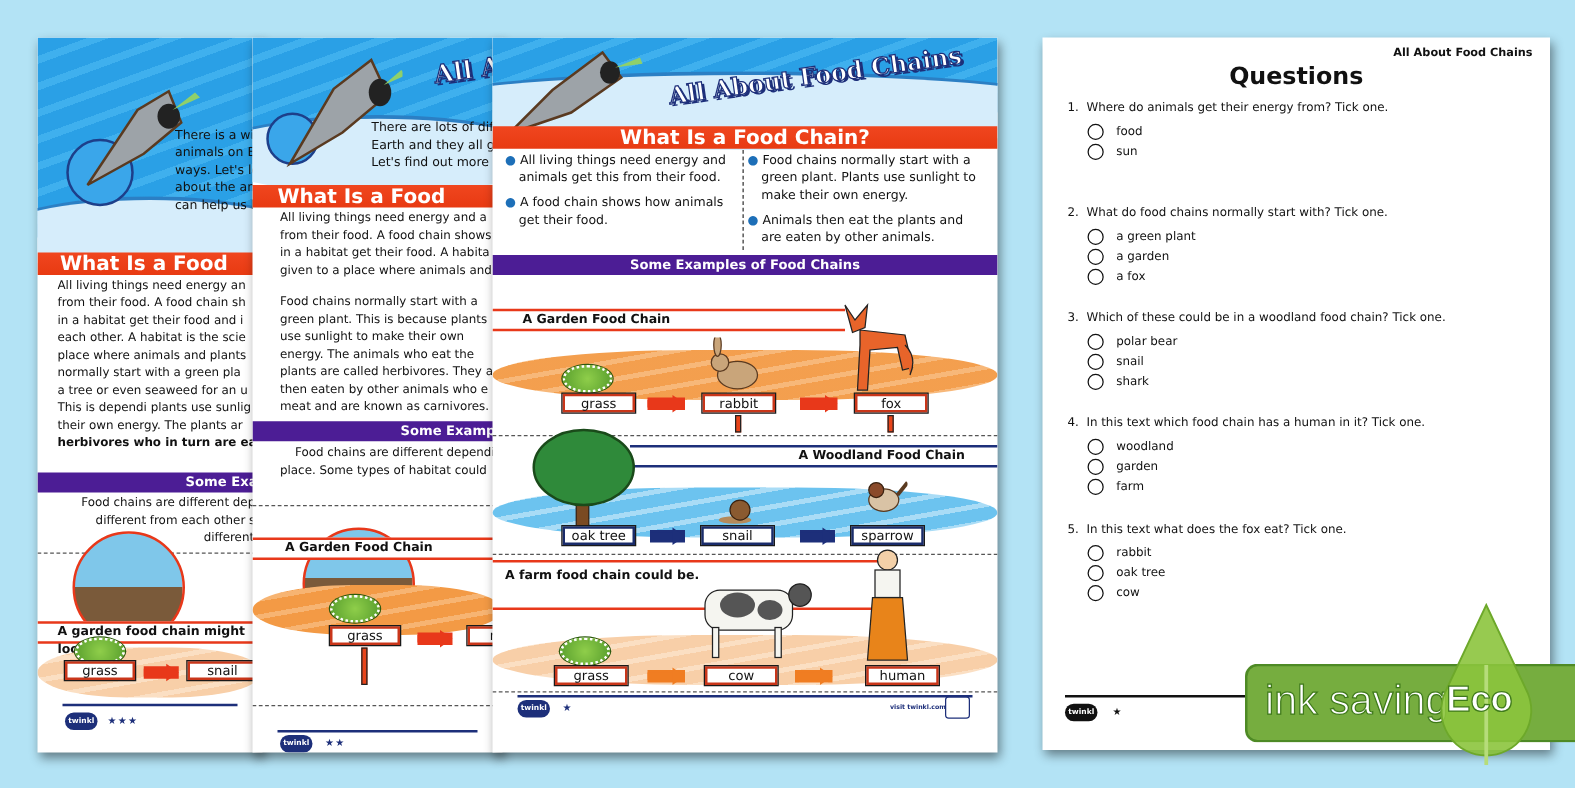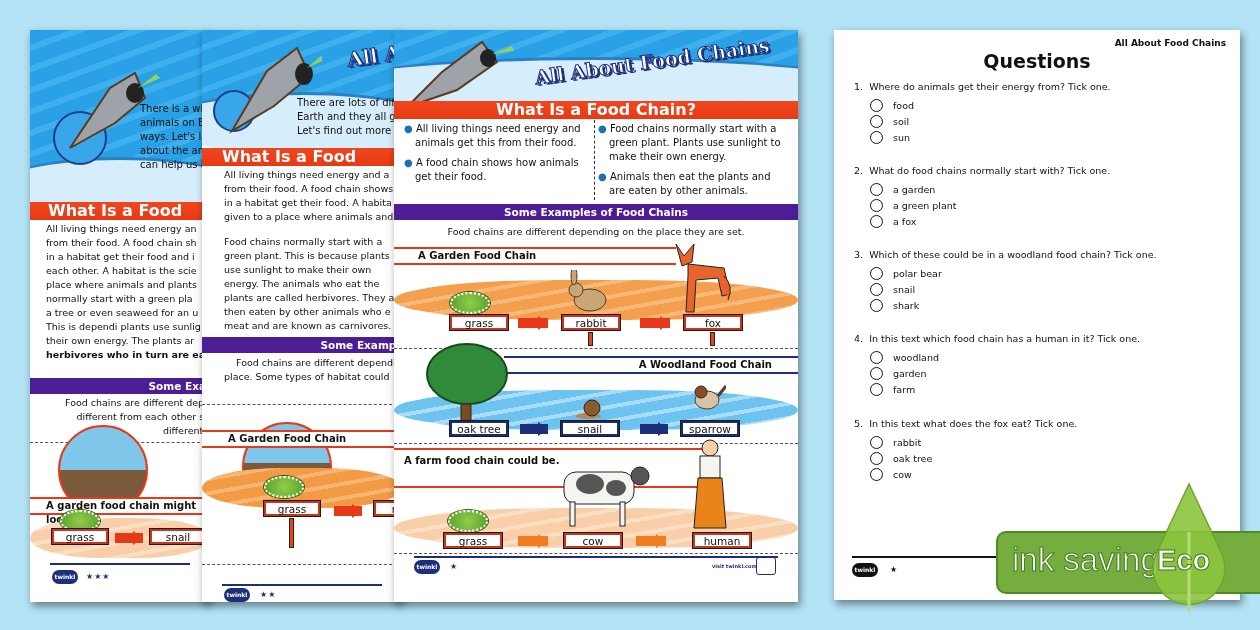--- a/index.html
+++ b/index.html
@@ -261,10 +261,6 @@
         </div>
       <div class="opt">
           <span class="radio"></span>
-          <span>soil</span>
-        </div>
-      <div class="opt">
-          <span class="radio"></span>
           <span>sun</span>
         </div>
     </div>

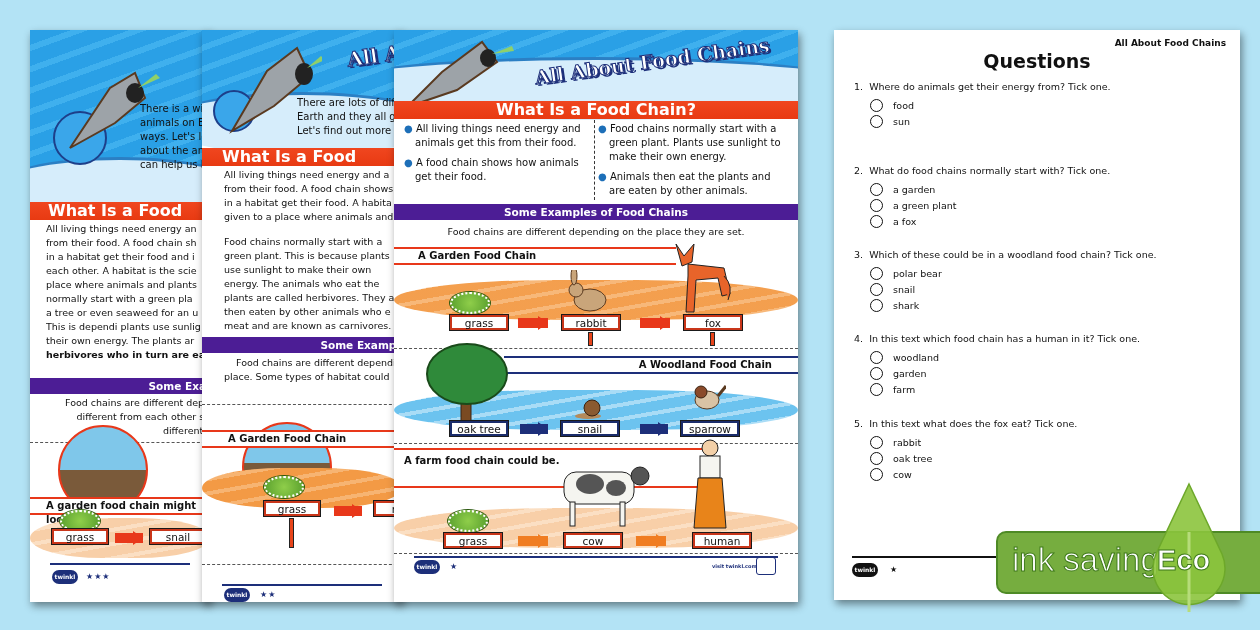--- a/index.html
+++ b/index.html
@@ -271,11 +271,11 @@
     <div style="margin-top:4px">
       <div class="opt">
           <span class="radio"></span>
+          <span>a green plant</span>
+        </div>
+      <div class="opt">
+          <span class="radio"></span>
           <span>a garden</span>
-        </div>
-      <div class="opt">
-          <span class="radio"></span>
-          <span>a green plant</span>
         </div>
       <div class="opt">
           <span class="radio"></span>

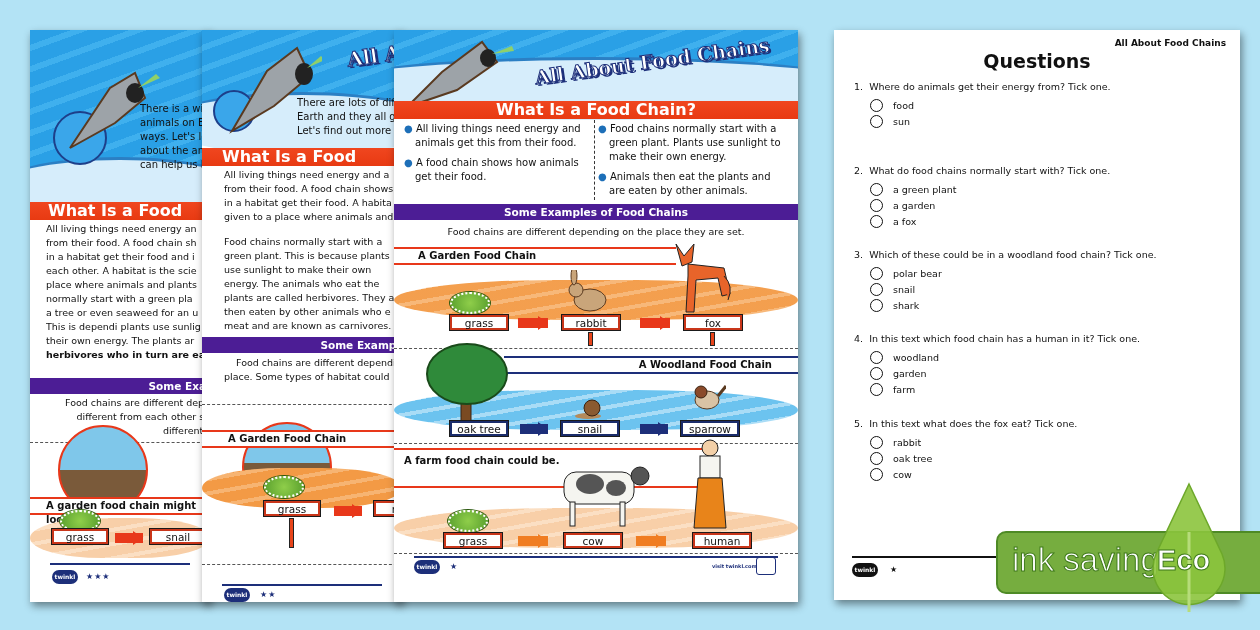--- a/index.html
+++ b/index.html
@@ -171,7 +171,6 @@
     <div style="padding-left:11px">are eaten by other animals.</div>
   </div>
   <div class="bar-blue" style="top:174px;text-align:center">Some Examples of Food Chains</div>
-  <div class="txt" style="left:0;width:404px;top:194px;text-align:center;font-size:9.5px">Food chains are different depending on the place they are set.</div>
 
   <div class="hl" style="left:0;top:217px;width:282px;padding-left:24px;border-right:none">A Garden Food Chain</div>
   <div class="wave or" style="top:250px;opacity:.95"></div>

